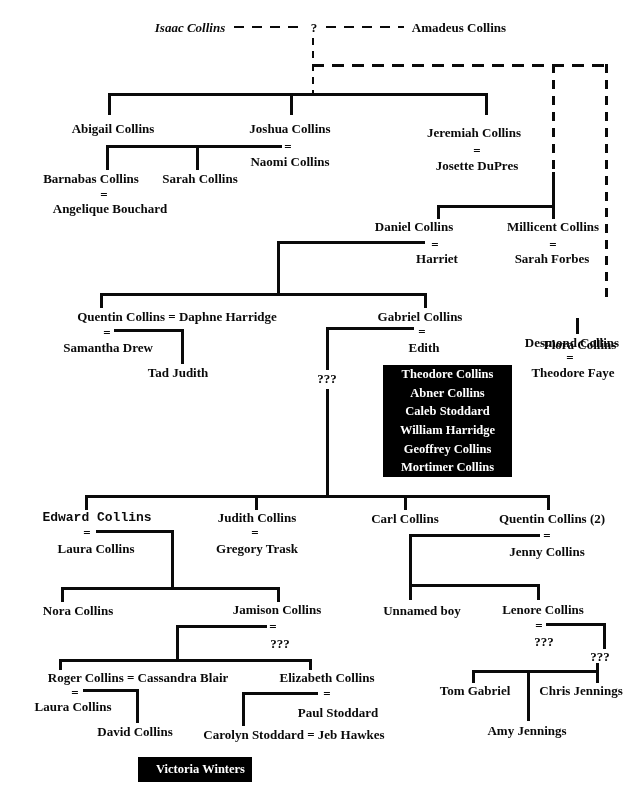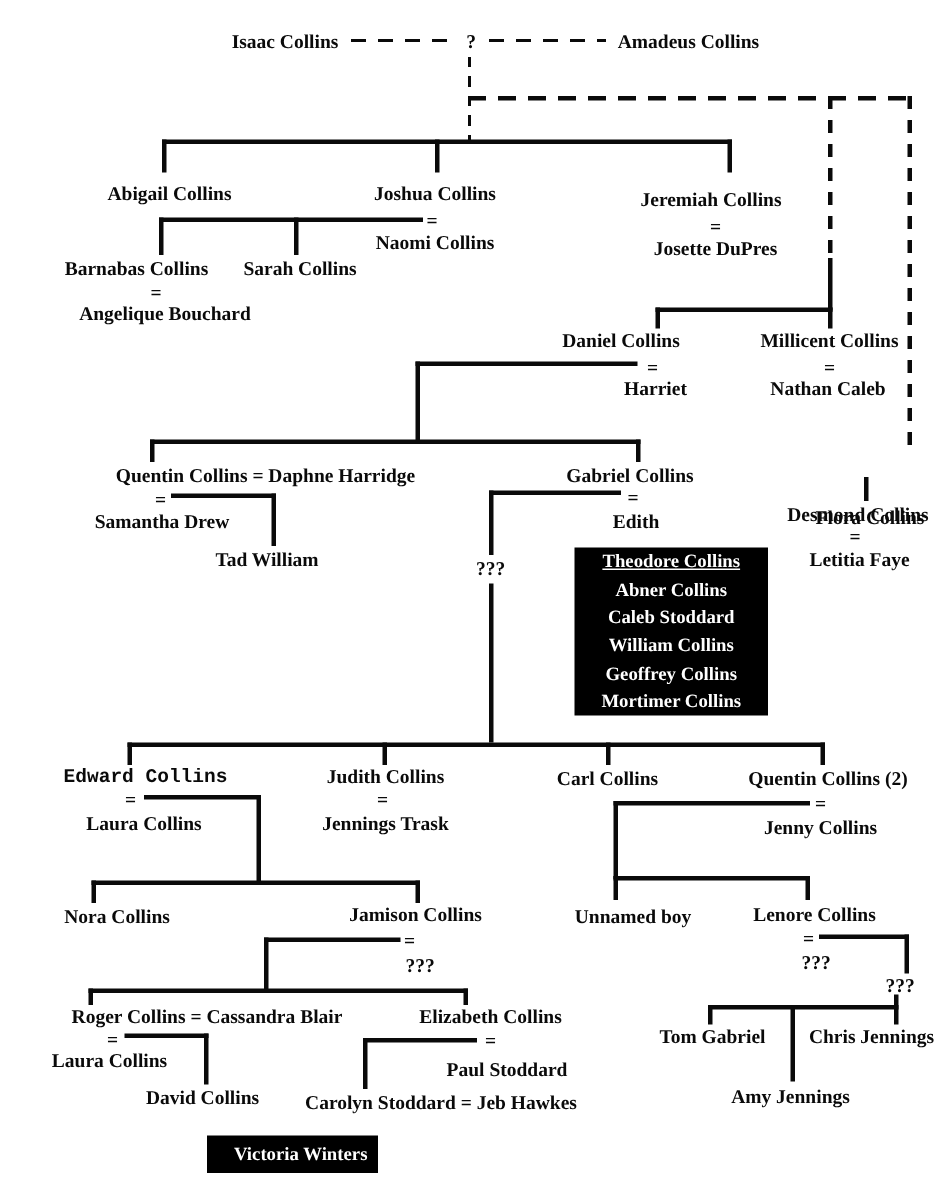--- a/index.html
+++ b/index.html
@@ -97,7 +97,7 @@
     <div class="dash-h" style="left: 312px; top: 64px; width: 296px; height: 3px;"></div>
     <div class="dash-v" style="left: 552px; top: 64px; width: 3px; height: 108px;"></div>
     <div class="dash-v" style="left: 605px; top: 64px; width: 3px; height: 238px;"></div>
-    <div class="label" style="left: 190px; top: 21px;">Isaac Collins</div>
+    <div class="label" style="left: 190px; top: 21px; font-style: italic;">Isaac Collins</div>
     <div class="label" style="left: 314px; top: 21px;">?</div>
     <div class="label" style="left: 459px; top: 21px;">Amadeus Collins</div>
     <div class="label" style="left: 113px; top: 122px;">Abigail Collins</div>

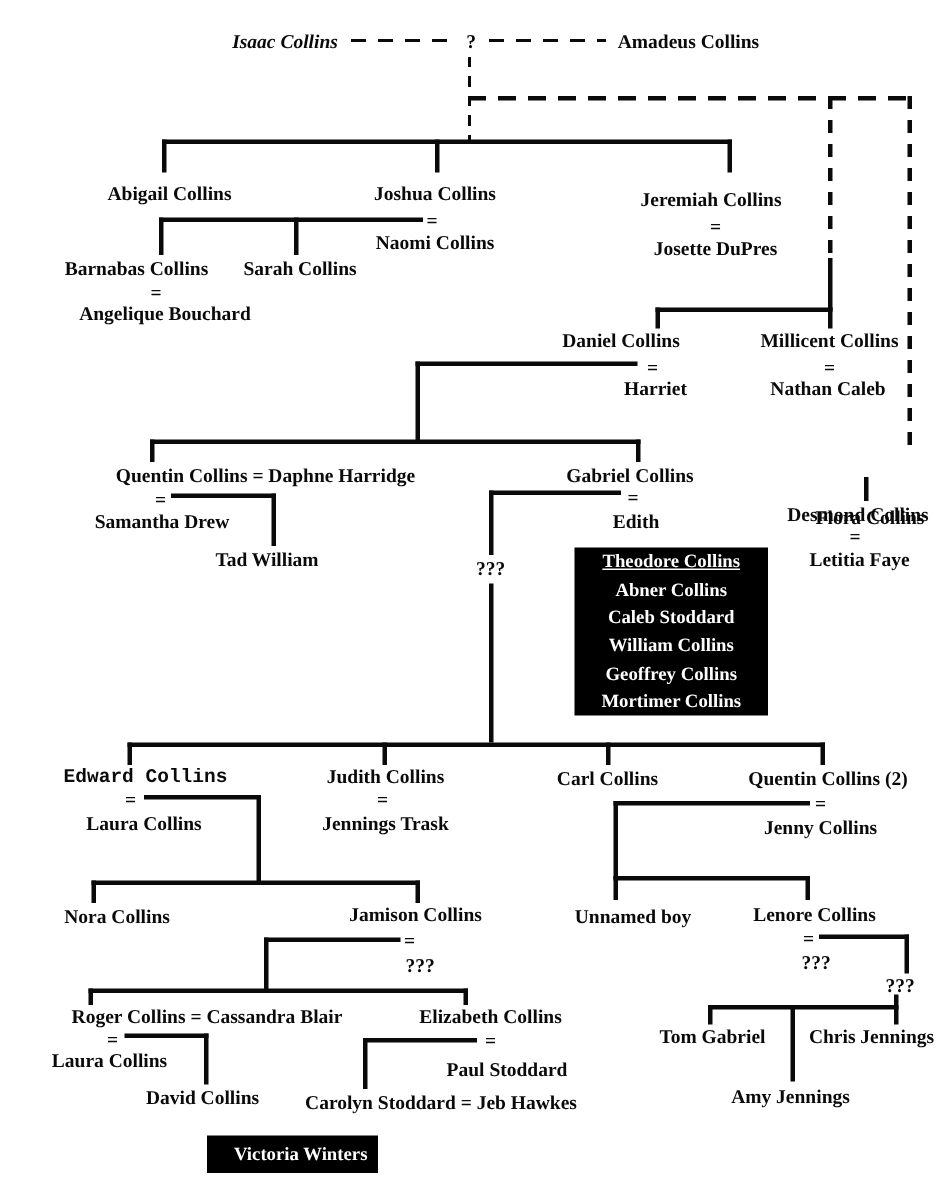--- a/index.html
+++ b/index.html
@@ -116,7 +116,7 @@
     <div class="label" style="left: 437px; top: 252px;">Harriet</div>
     <div class="label" style="left: 553px; top: 220px;">Millicent Collins</div>
     <div class="label" style="left: 553px; top: 238px;">=</div>
-    <div class="label" style="left: 552px; top: 252px;">Nathan Caleb</div>
+    <div class="label" style="left: 552px; top: 252px;">Sarah Forbes</div>
     <div class="label" style="left: 177px; top: 310px;">Quentin Collins = Daphne Harridge</div>
     <div class="label" style="left: 107px; top: 326px;">=</div>
     <div class="label" style="left: 108px; top: 341px;">Samantha Drew</div>

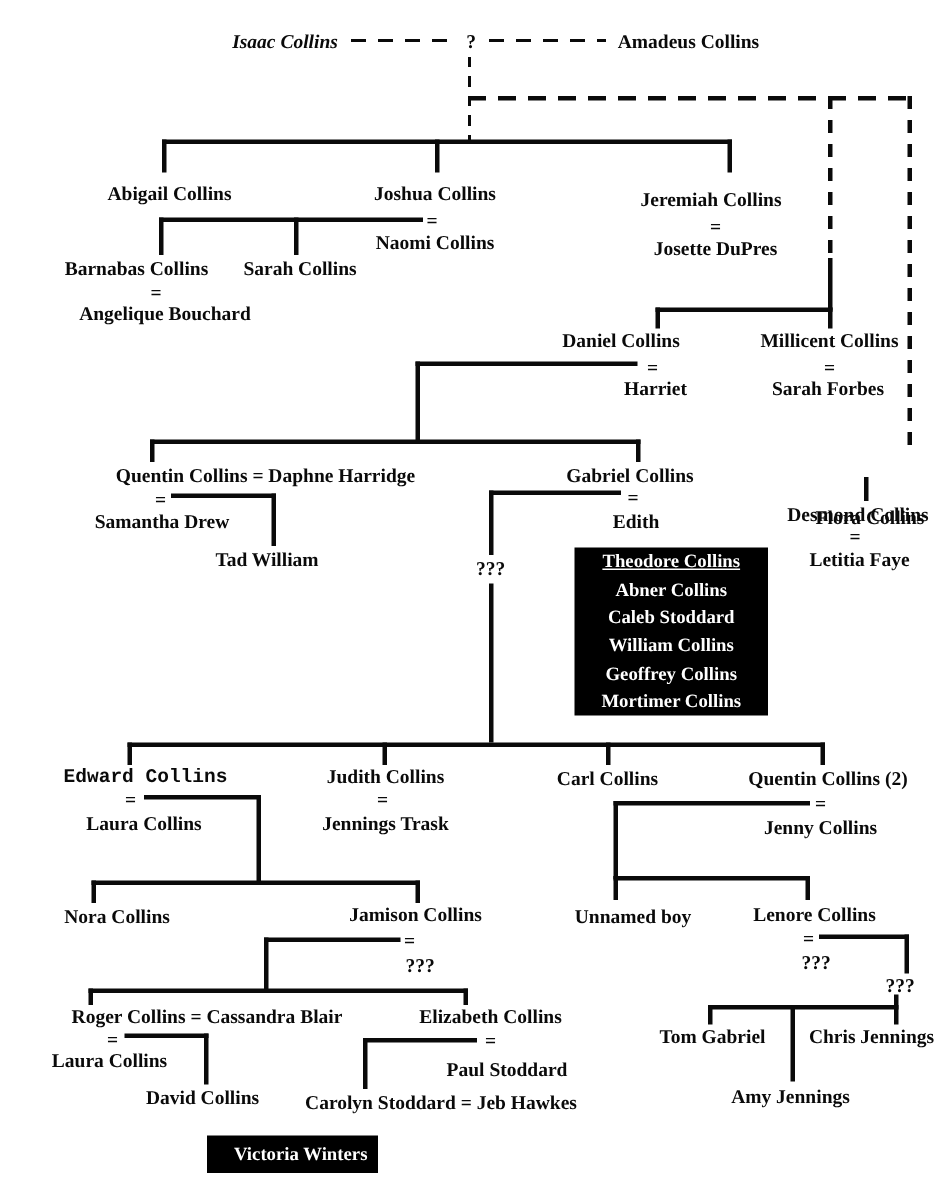--- a/index.html
+++ b/index.html
@@ -120,7 +120,7 @@
     <div class="label" style="left: 177px; top: 310px;">Quentin Collins = Daphne Harridge</div>
     <div class="label" style="left: 107px; top: 326px;">=</div>
     <div class="label" style="left: 108px; top: 341px;">Samantha Drew</div>
-    <div class="label" style="left: 178px; top: 366px;">Tad William</div>
+    <div class="label" style="left: 178px; top: 366px;">Tad Judith</div>
     <div class="label" style="left: 420px; top: 310px;">Gabriel Collins</div>
     <div class="label" style="left: 422px; top: 325px;">=</div>
     <div class="label" style="left: 424px; top: 341px;">Edith</div>

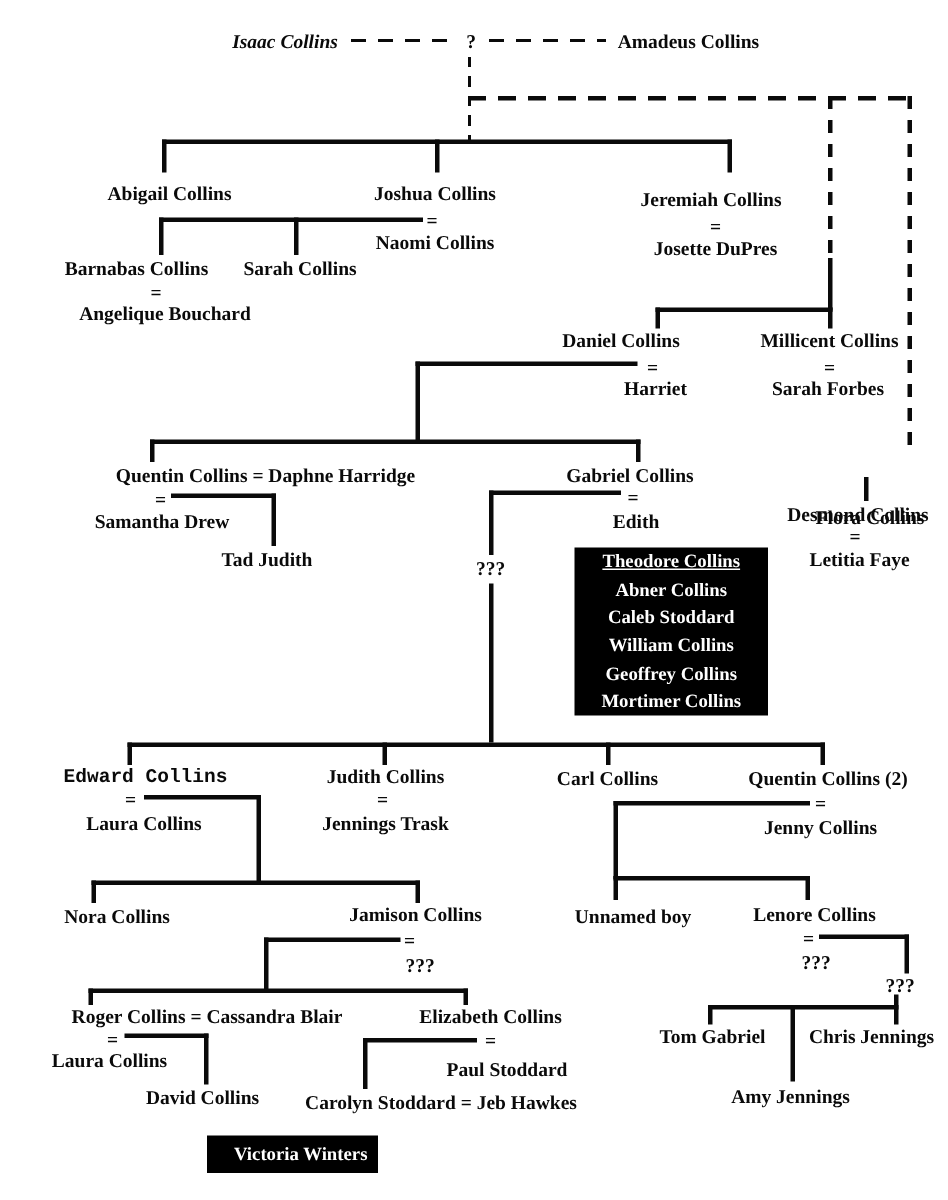--- a/index.html
+++ b/index.html
@@ -160,7 +160,7 @@
     <div class="label" style="left: 338px; top: 706px;">Paul Stoddard</div>
     <div class="label" style="left: 294px; top: 728px;">Carolyn Stoddard = Jeb Hawkes</div>
     <div class="black-box" style="left: 383px; top: 365px; width: 129px; height: 112px; background: rgb(0, 0, 0); color: rgb(255, 255, 255);">
-      <div class="bb-line" style="line-height: 18.6667px; text-decoration: underline;">Theodore Collins</div>
+      <div class="bb-line" style="line-height: 18.6667px;">Theodore Collins</div>
       <div class="bb-line" style="line-height: 18.6667px;">Abner Collins</div>
       <div class="bb-line" style="line-height: 18.6667px;">Caleb Stoddard</div>
       <div class="bb-line" style="line-height: 18.6667px;">William Collins</div>

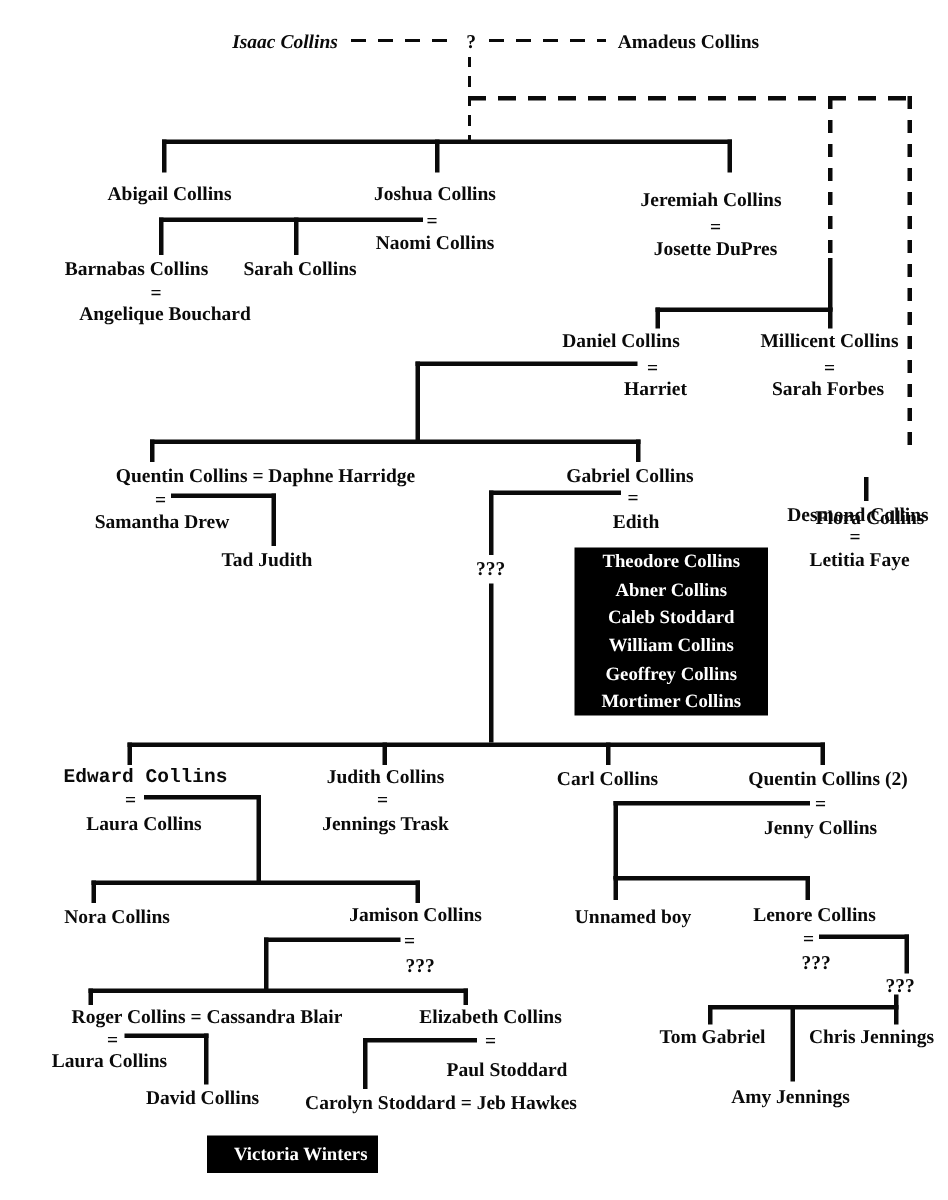--- a/index.html
+++ b/index.html
@@ -128,7 +128,7 @@
     <div class="label" style="left: 580px; top: 304px; margin-top: 34px;">Flora Collins</div>
     <div class="label" style="left: 572px; top: 336px;">Desmond Collins</div>
     <div class="label" style="left: 570px; top: 351px;">=</div>
-    <div class="label" style="left: 573px; top: 366px;">Letitia Faye</div>
+    <div class="label" style="left: 573px; top: 366px;">Theodore Faye</div>
     <div class="label" style="left: 97px; top: 511px; font-family: Liberation Mono, monospace;">Edward Collins</div>
     <div class="label" style="left: 87px; top: 526px;">=</div>
     <div class="label" style="left: 96px; top: 542px;">Laura Collins</div>

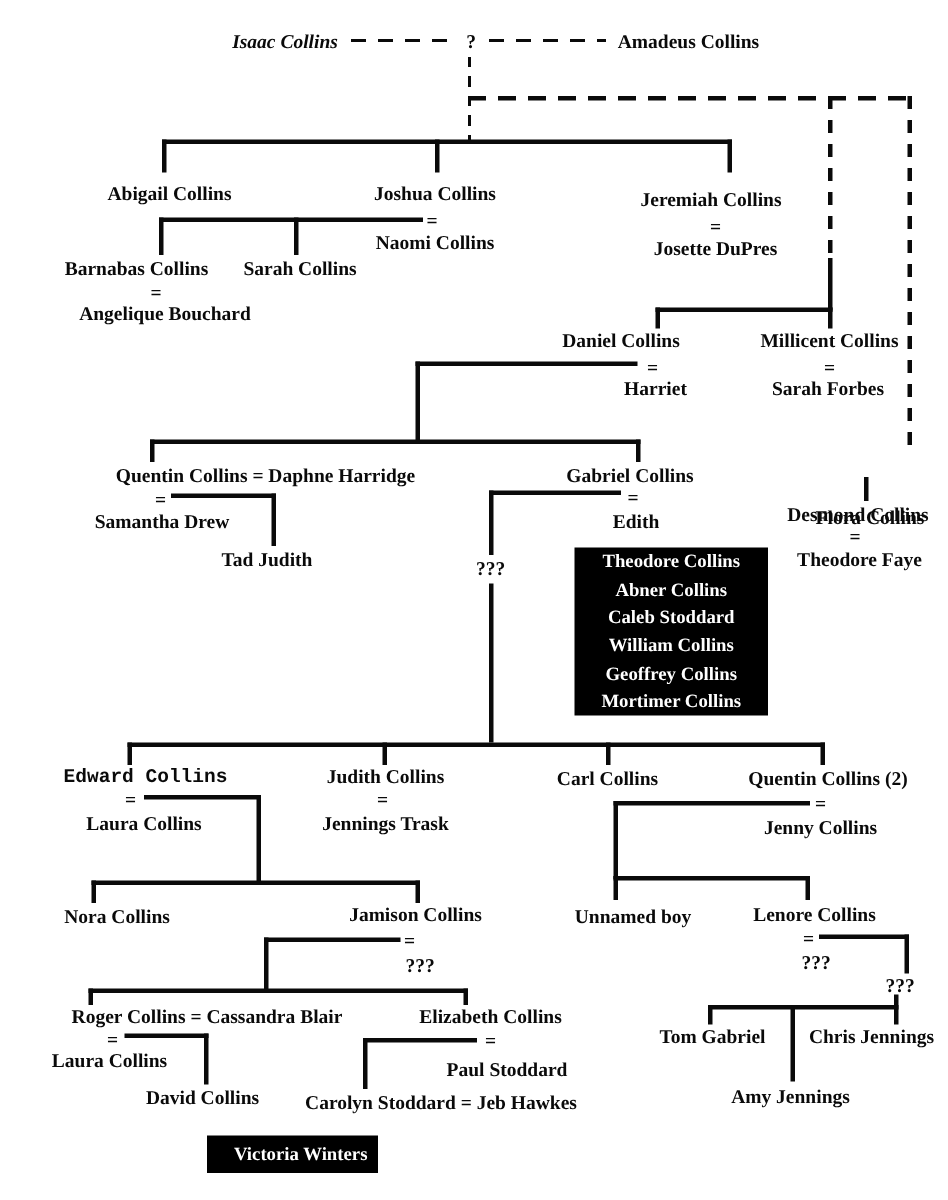--- a/index.html
+++ b/index.html
@@ -163,7 +163,7 @@
       <div class="bb-line" style="line-height: 18.6667px;">Theodore Collins</div>
       <div class="bb-line" style="line-height: 18.6667px;">Abner Collins</div>
       <div class="bb-line" style="line-height: 18.6667px;">Caleb Stoddard</div>
-      <div class="bb-line" style="line-height: 18.6667px;">William Collins</div>
+      <div class="bb-line" style="line-height: 18.6667px;">William Harridge</div>
       <div class="bb-line" style="line-height: 18.6667px;">Geoffrey Collins</div>
       <div class="bb-line" style="line-height: 18.6667px;">Mortimer Collins</div>
     </div>

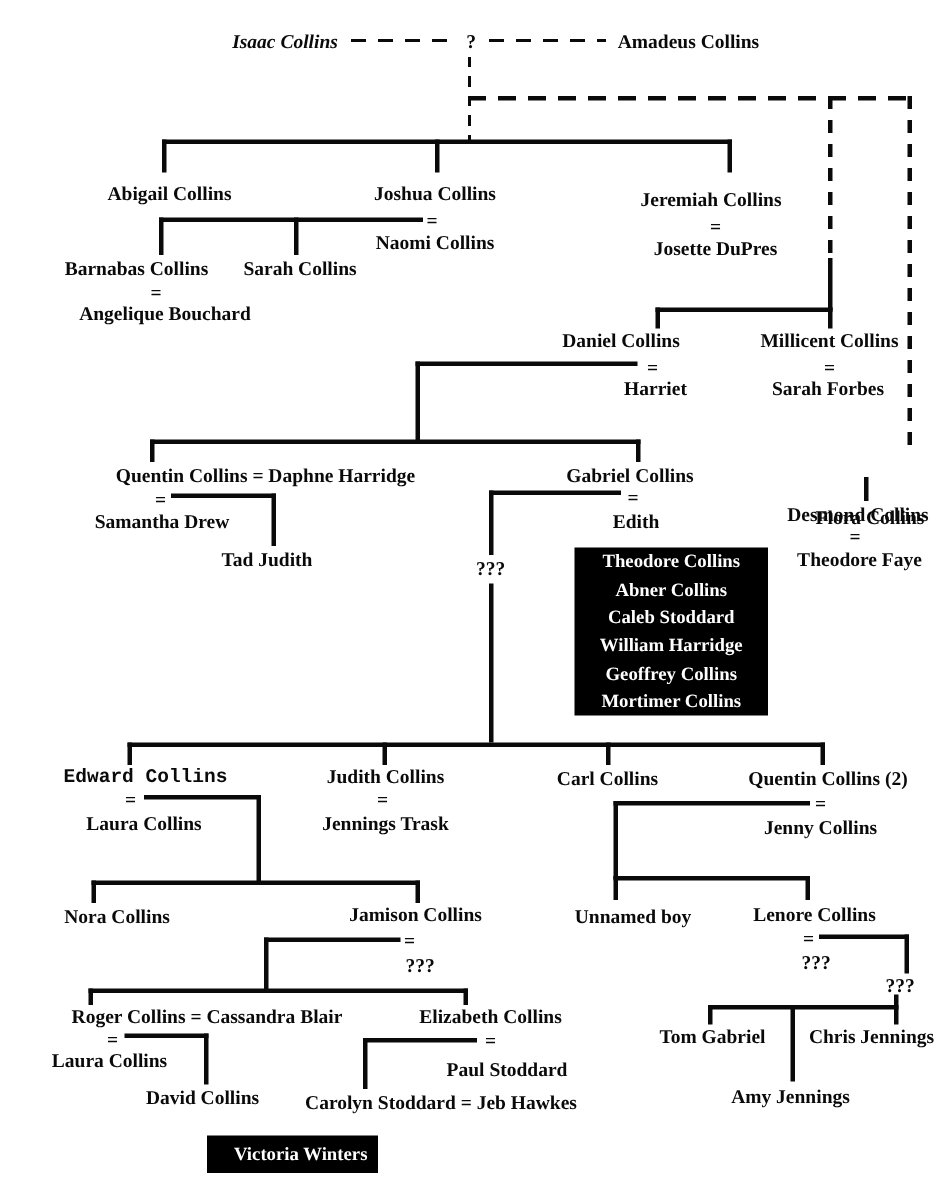--- a/index.html
+++ b/index.html
@@ -134,7 +134,7 @@
     <div class="label" style="left: 96px; top: 542px;">Laura Collins</div>
     <div class="label" style="left: 257px; top: 511px;">Judith Collins</div>
     <div class="label" style="left: 255px; top: 526px;">=</div>
-    <div class="label" style="left: 257px; top: 542px;">Jennings Trask</div>
+    <div class="label" style="left: 257px; top: 542px;">Gregory Trask</div>
     <div class="label" style="left: 405px; top: 512px;">Carl Collins</div>
     <div class="label" style="left: 552px; top: 512px;">Quentin Collins (2)</div>
     <div class="label" style="left: 547px; top: 529px;">=</div>

